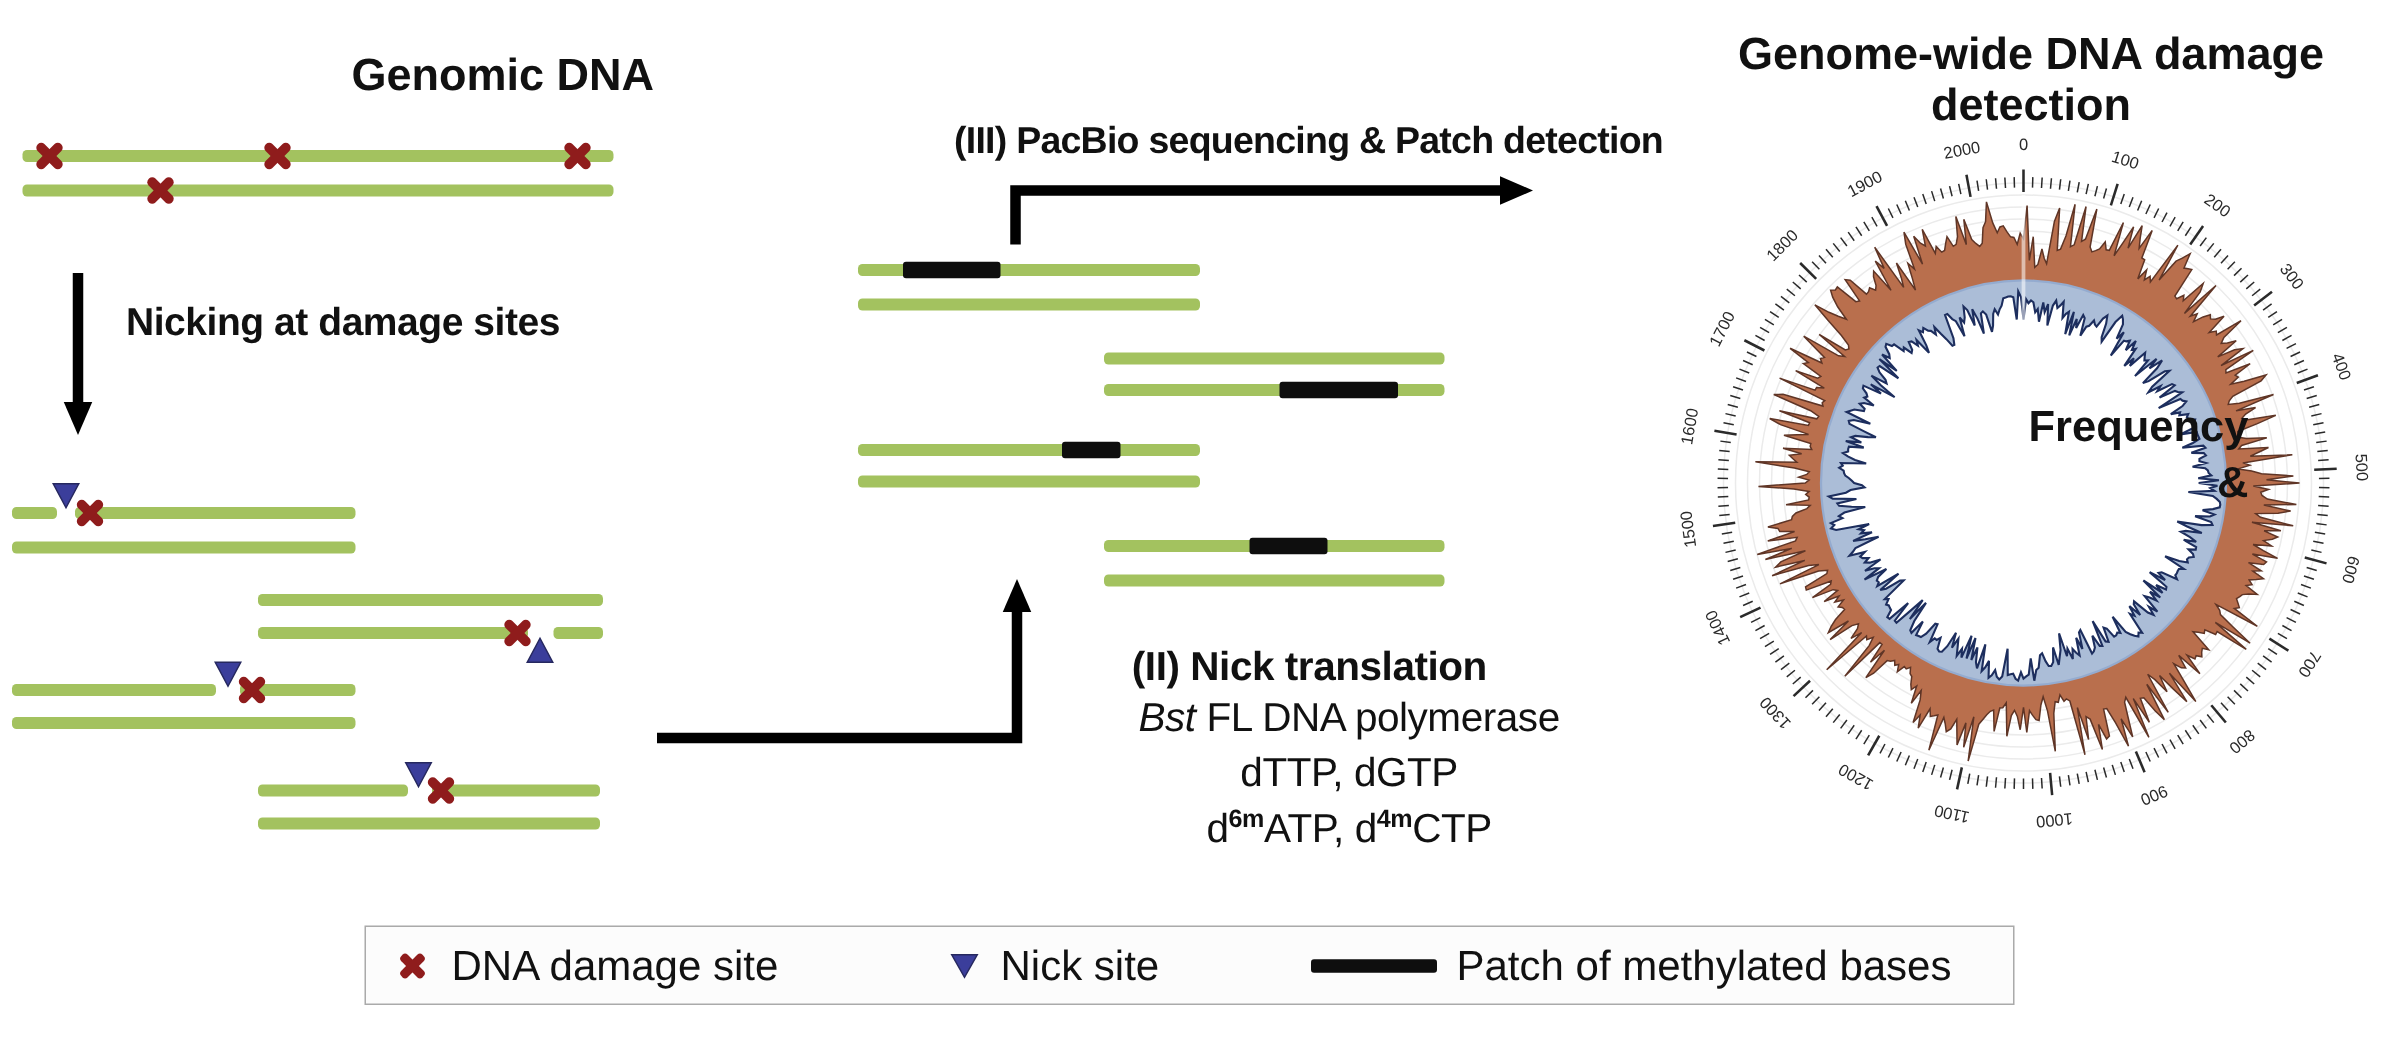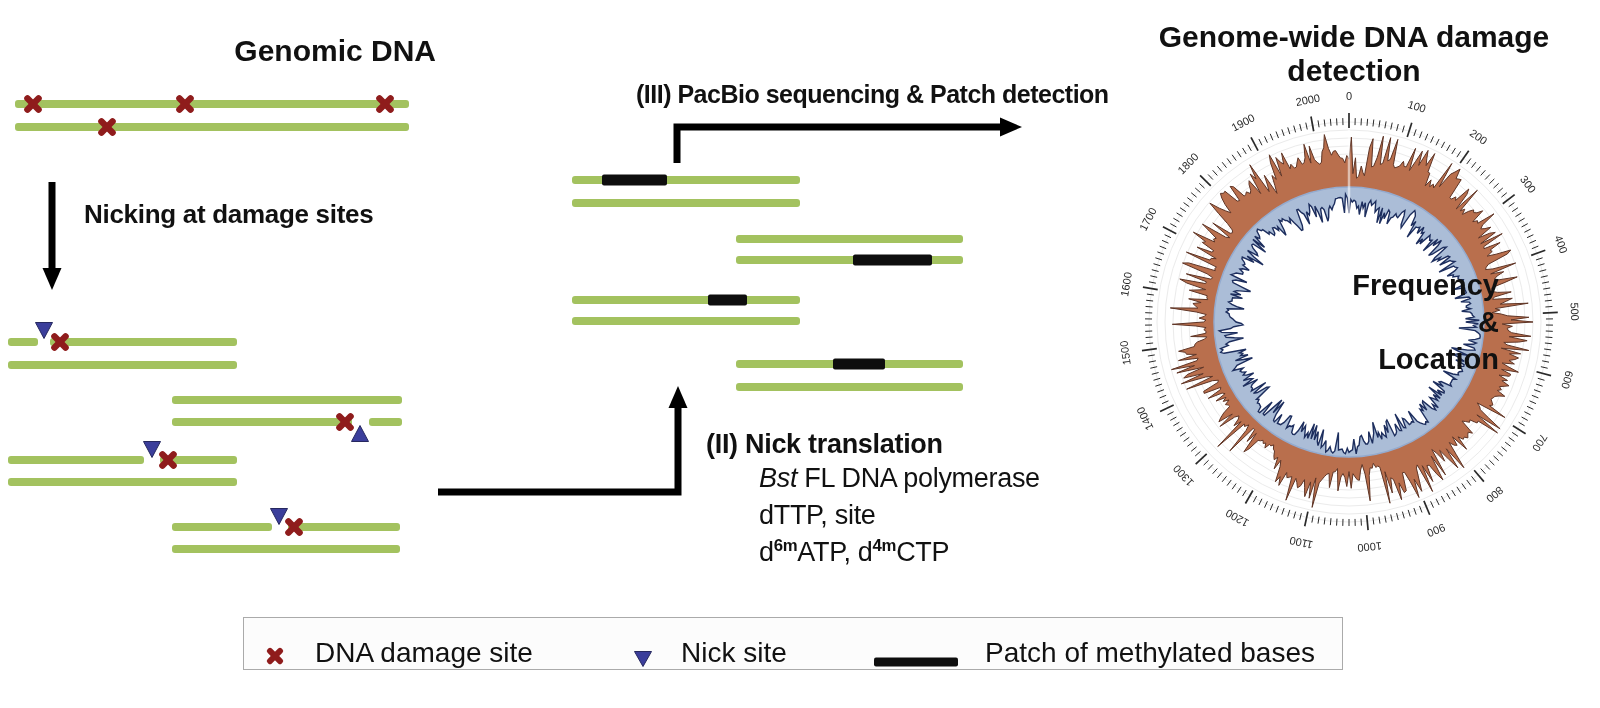--- a/index.html
+++ b/index.html
@@ -367,7 +367,6 @@
 <div class="abs" id="circos-center-label">
   <div>Frequency</div>
   <div>&amp;</div>
-  <div>Location</div>
 </div>
 
 <div class="abs" id="legend">

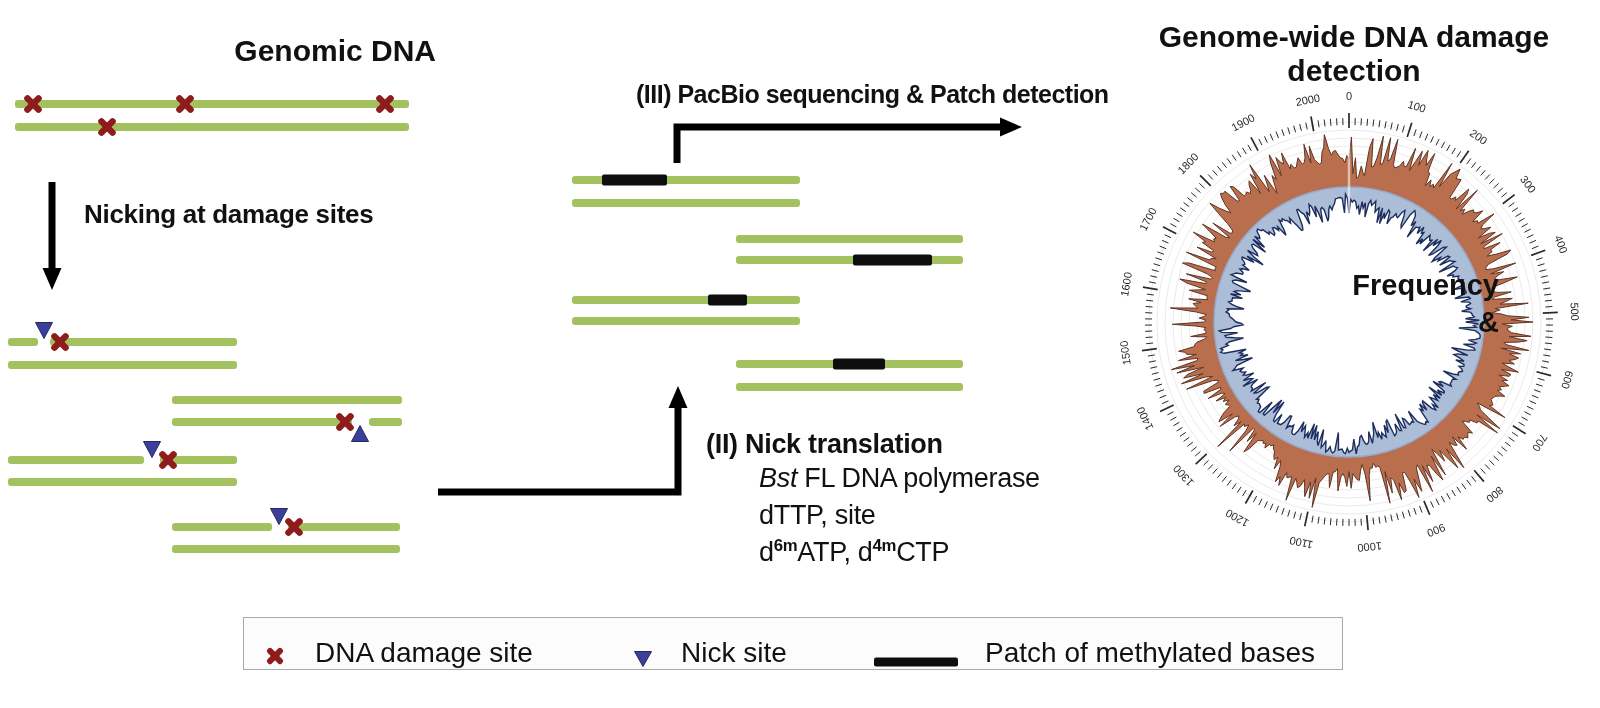--- a/index.html
+++ b/index.html
@@ -9,7 +9,7 @@
   #genomic-title{left:16px;top:34px;width:420px;text-align:right;font-size:30px;font-weight:bold;}
   #step1-label{left:84px;top:199px;font-size:26px;font-weight:bold;line-height:31px;letter-spacing:-0.3px;}
   #step3-label{left:622px;top:80px;font-size:25px;font-weight:bold;letter-spacing:-0.5px;margin-left:14px;}
-  #step2-block{left:706px;top:429px;}
+  #step2-block{left:706px;top:429px;text-align:center;}
   #step2-title{font-size:27px;font-weight:bold;letter-spacing:-0.3px;}
   .step2-line{margin-left:53px;font-size:27px;line-height:37px;letter-spacing:-0.3px;}
   .step2-line sup{font-size:62%;line-height:0;font-weight:bold;}

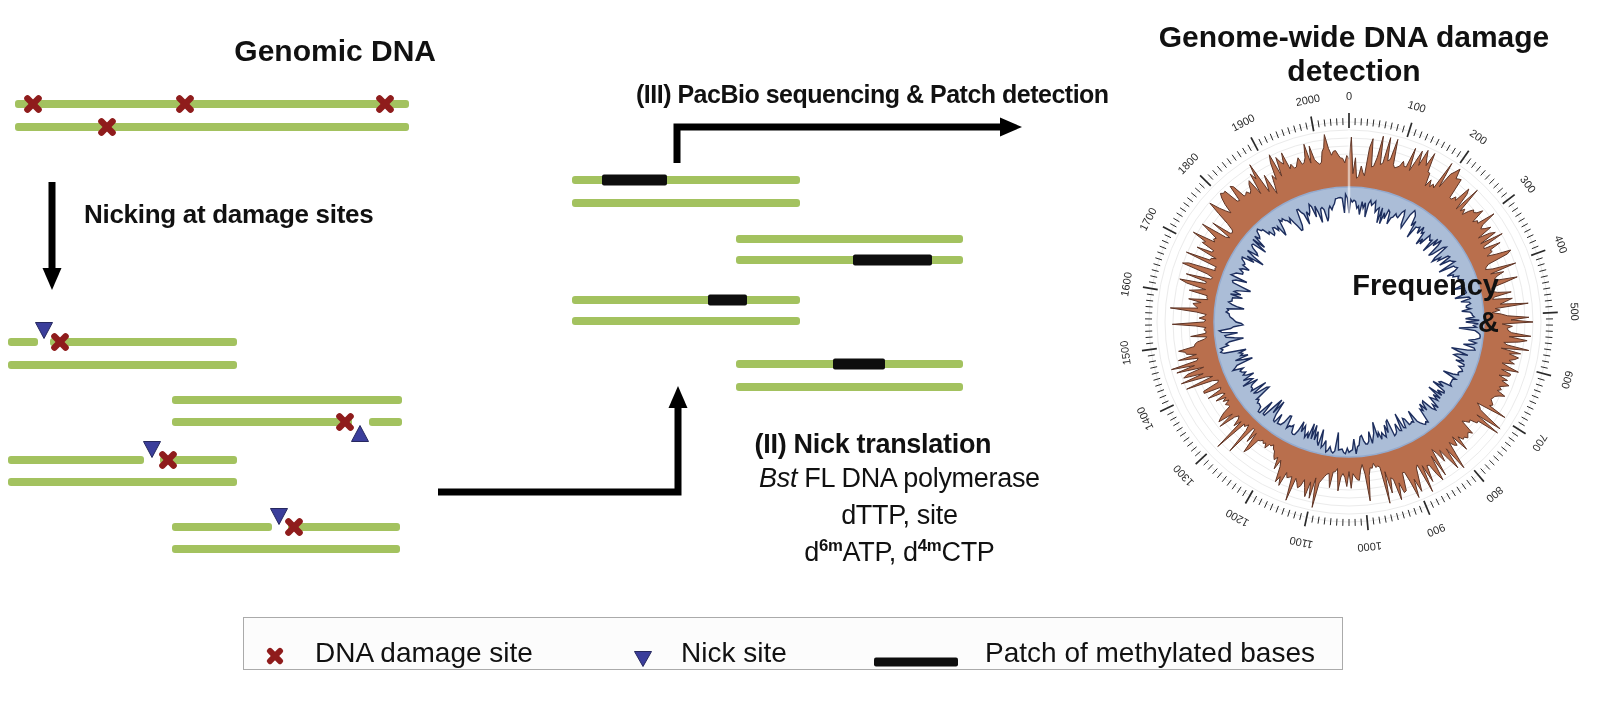--- a/index.html
+++ b/index.html
@@ -107,7 +107,7 @@
 <div class="abs" id="step2-block">
   <div id="step2-title">(II) Nick translation</div>
   <div class="step2-line"><span style="font-style: italic;">Bst</span><span> FL DNA polymerase</span></div>
-  <div class="step2-line"><span>dTTP, site</span></div>
+  <div class="step2-line"><span>dTTP, dGTP</span></div>
   <div class="step2-line"><span>d</span><sup>6m</sup><span>ATP, d</span><sup>4m</sup><span>CTP</span></div>
 </div>
 

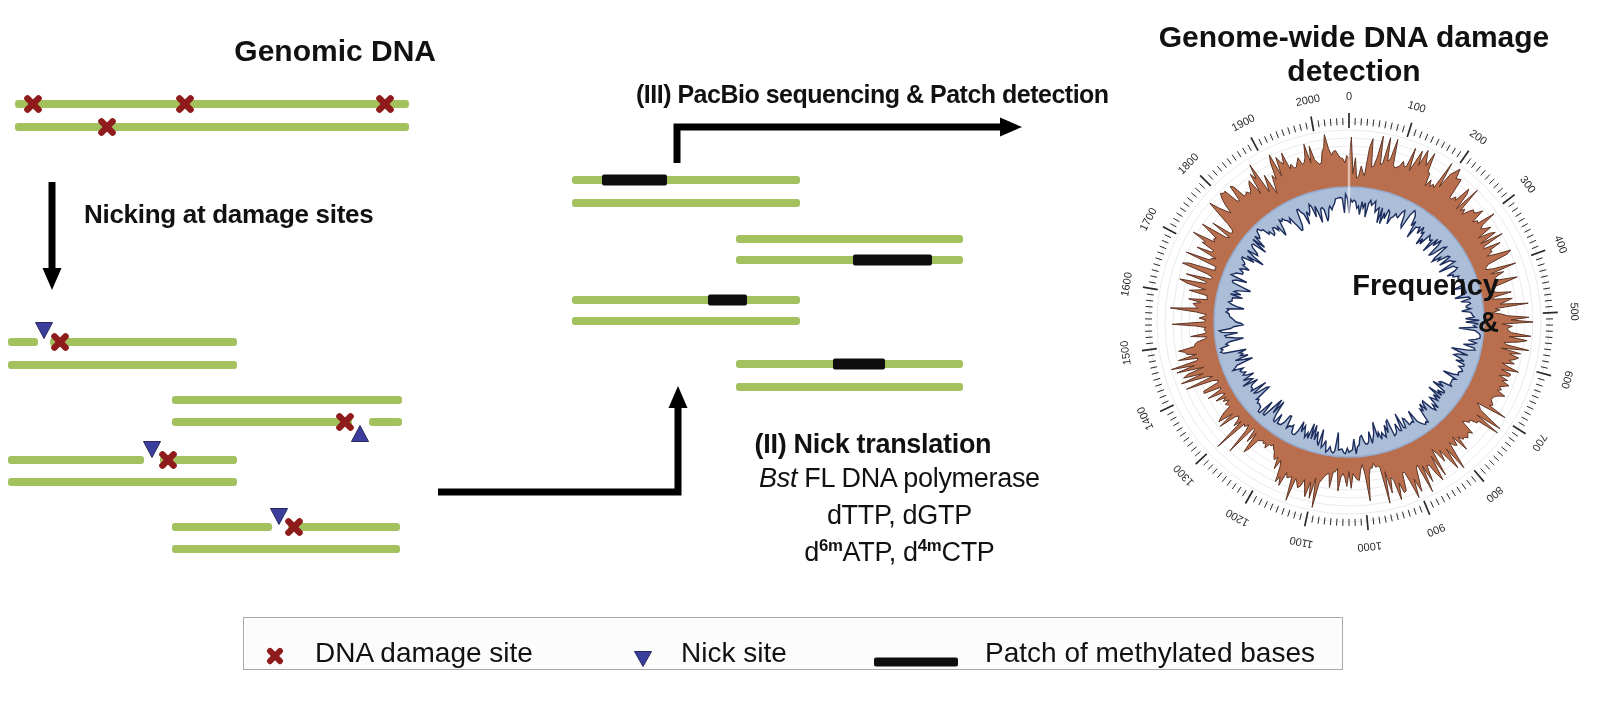--- a/index.html
+++ b/index.html
@@ -16,7 +16,7 @@
   #circos-title{left:1104px;top:20px;width:500px;text-align:center;font-size:30px;font-weight:bold;line-height:34px;}
   #circos-center-label{left:1199px;top:267px;width:300px;text-align:right;font-size:29px;font-weight:bold;line-height:37px;}
   #legend{left:243px;top:617px;width:1100px;height:53px;border:1.5px solid #aaa;background:#fcfcfc;box-sizing:border-box;}
-  .legend-item{position:absolute;top:0;height:100%;display:flex;align-items:flex-end;gap:27px;font-size:28px;white-space:nowrap;}
+  .legend-item{position:absolute;top:0;height:100%;display:flex;align-items:center;gap:13px;font-size:28px;white-space:nowrap;}
   #legend-item-0{left:18px;}
   #legend-item-1{left:388px;}
   #legend-item-2{left:630px;}

